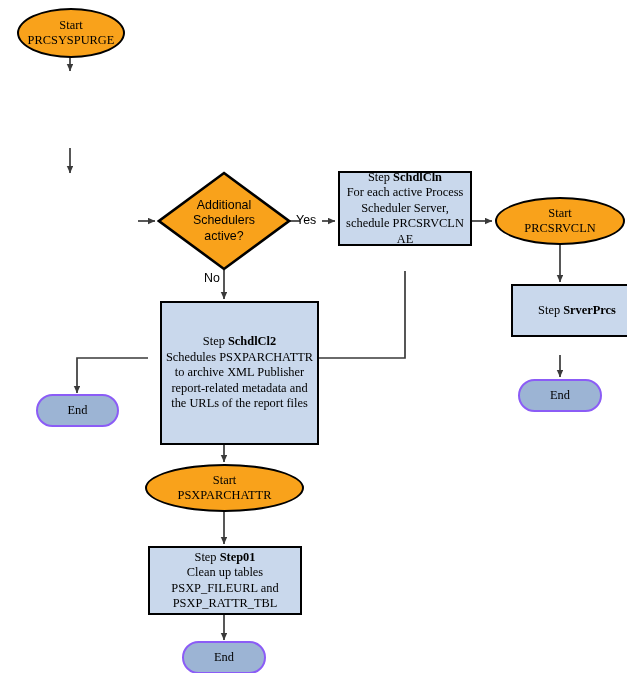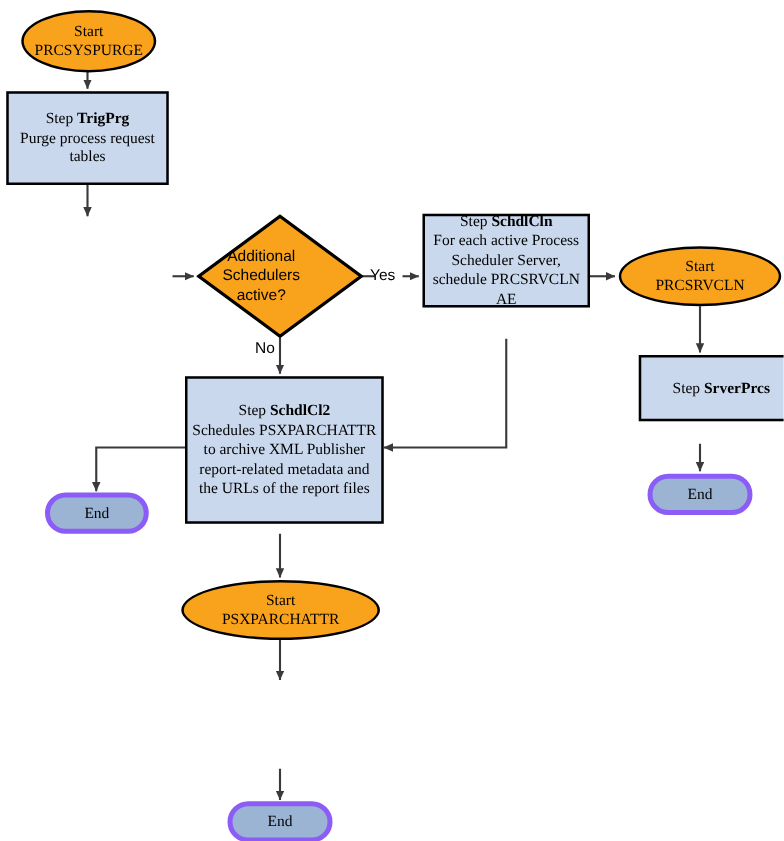--- a/index.html
+++ b/index.html
@@ -144,13 +144,6 @@
     </div>
   </div>
 
-  <div class="node process" style="left:5px; top:73px; width:130px; height:75px;">
-    <div class="txt">
-      <span>Step</span>
-      <span class="b">TrigPrg</span><br>
-      <span>Purge process request tables</span>
-    </div>
-  </div>
 
 
   <div class="decision-wrap" style="left:157px; top:171px; width:134px; height:100px;">

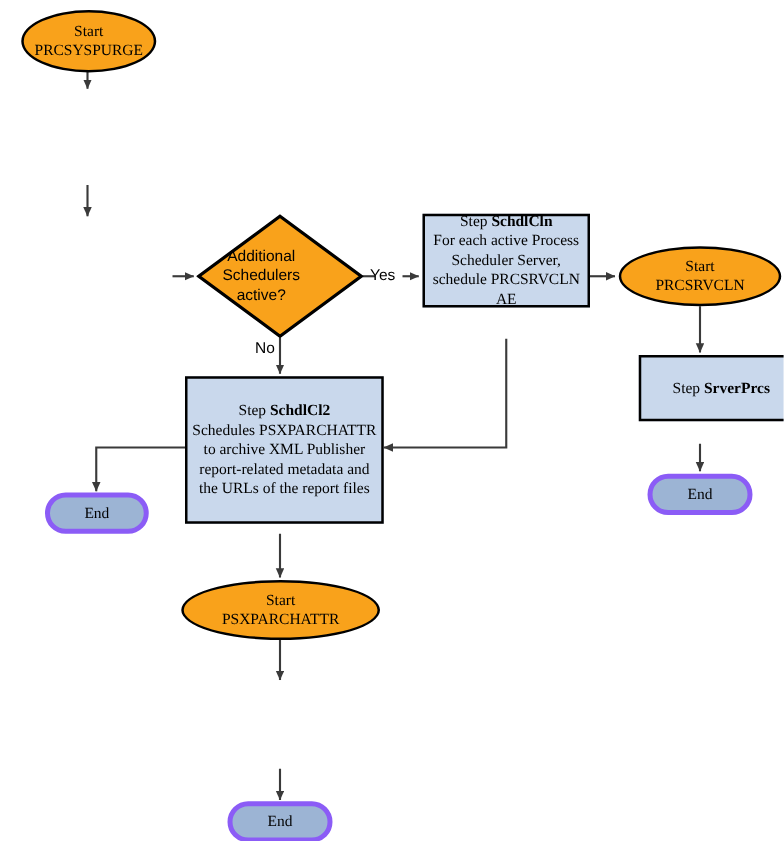--- a/index.html
+++ b/index.html
@@ -79,7 +79,7 @@
     height: 100%;
     display: flex;
     align-items: center;
-    justify-content: flex-start;
+    justify-content: center;
     text-align: center;
     font-size: 12.4px;
     line-height: 15.4px;

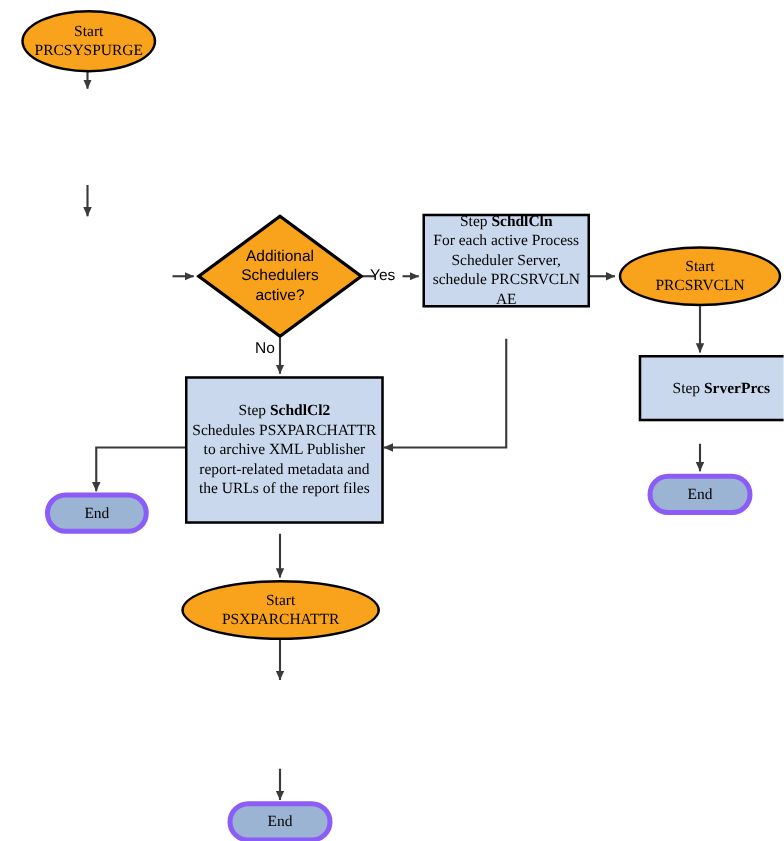--- a/index.html
+++ b/index.html
@@ -184,7 +184,7 @@
     <div class="txt">End</div>
   </div>
 
-  <div class="node process" style="left:148px; top:301px; width:159px; height:118px;">
+  <div class="node process" style="left:160px; top:301px; width:159px; height:144px;">
     <div class="txt">
       <span>Step</span>
       <span class="b">SchdlCl2</span><br>

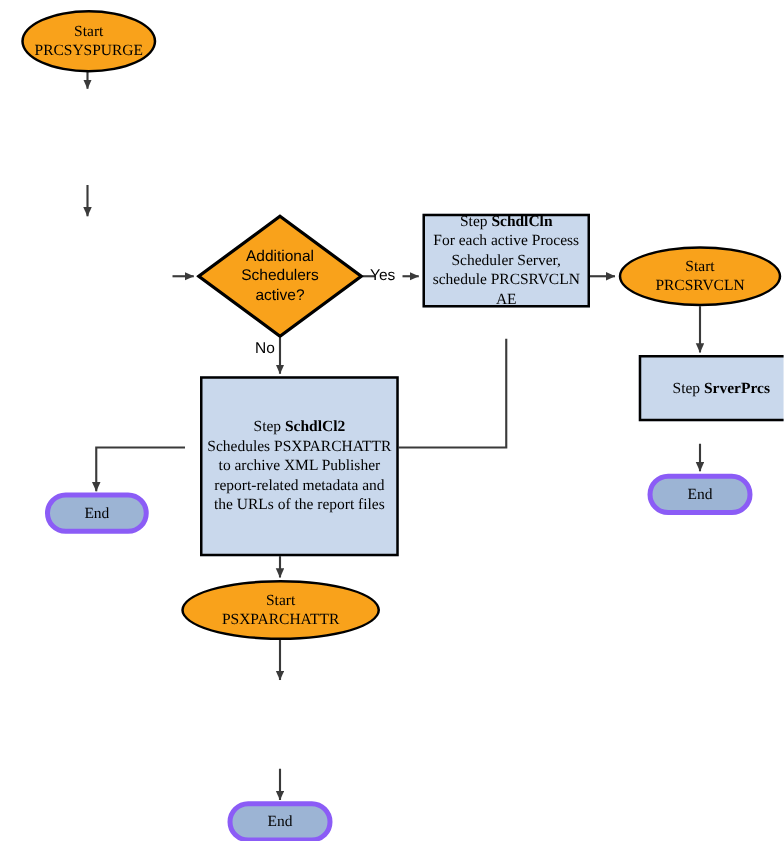--- a/index.html
+++ b/index.html
@@ -56,7 +56,7 @@
   }
   .terminator-end {
     background: #9cb4d4;
-    border: 4px solid #8b5cf6;
+    border: 2px solid #8b5cf6;
     border-radius: 22px;
     text-align: center;
   }

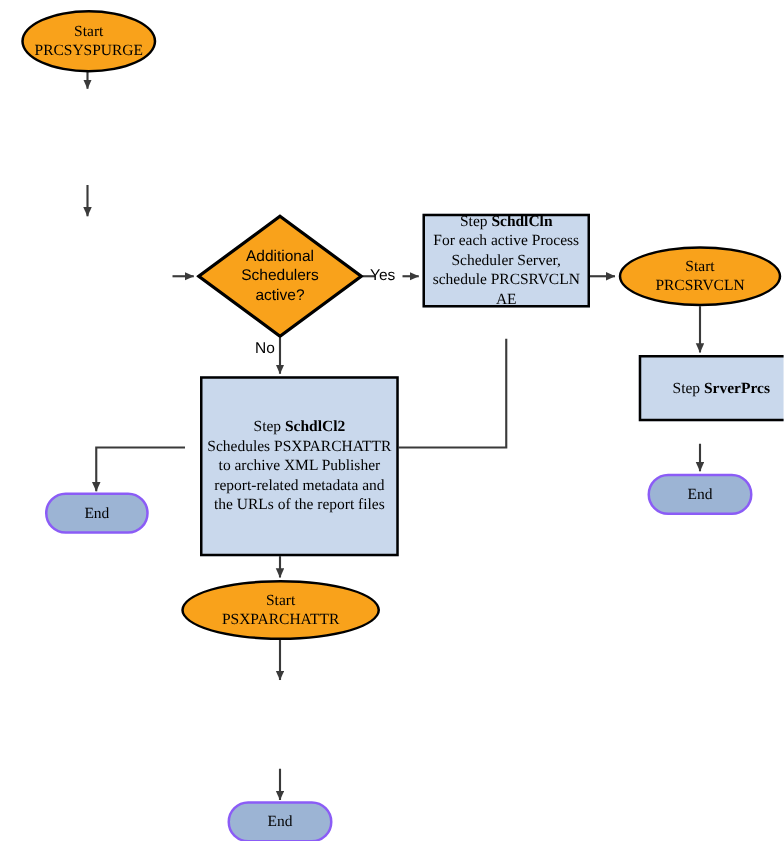--- a/index.html
+++ b/index.html
@@ -203,6 +203,13 @@
     </div>
   </div>
 
+  <div class="node process" style="left:148px; top:546px; width:154px; height:69px;">
+    <div class="txt">
+      <span>Step</span>
+      <span class="b">Step01</span><br>
+      <span>Clean up tables PSXP_FILEURL and PSXP_RATTR_TBL</span>
+    </div>
+  </div>
 
   <div class="node terminator-end" style="left:182px; top:641px; width:84px; height:33px;">
     <div class="txt">End</div>

